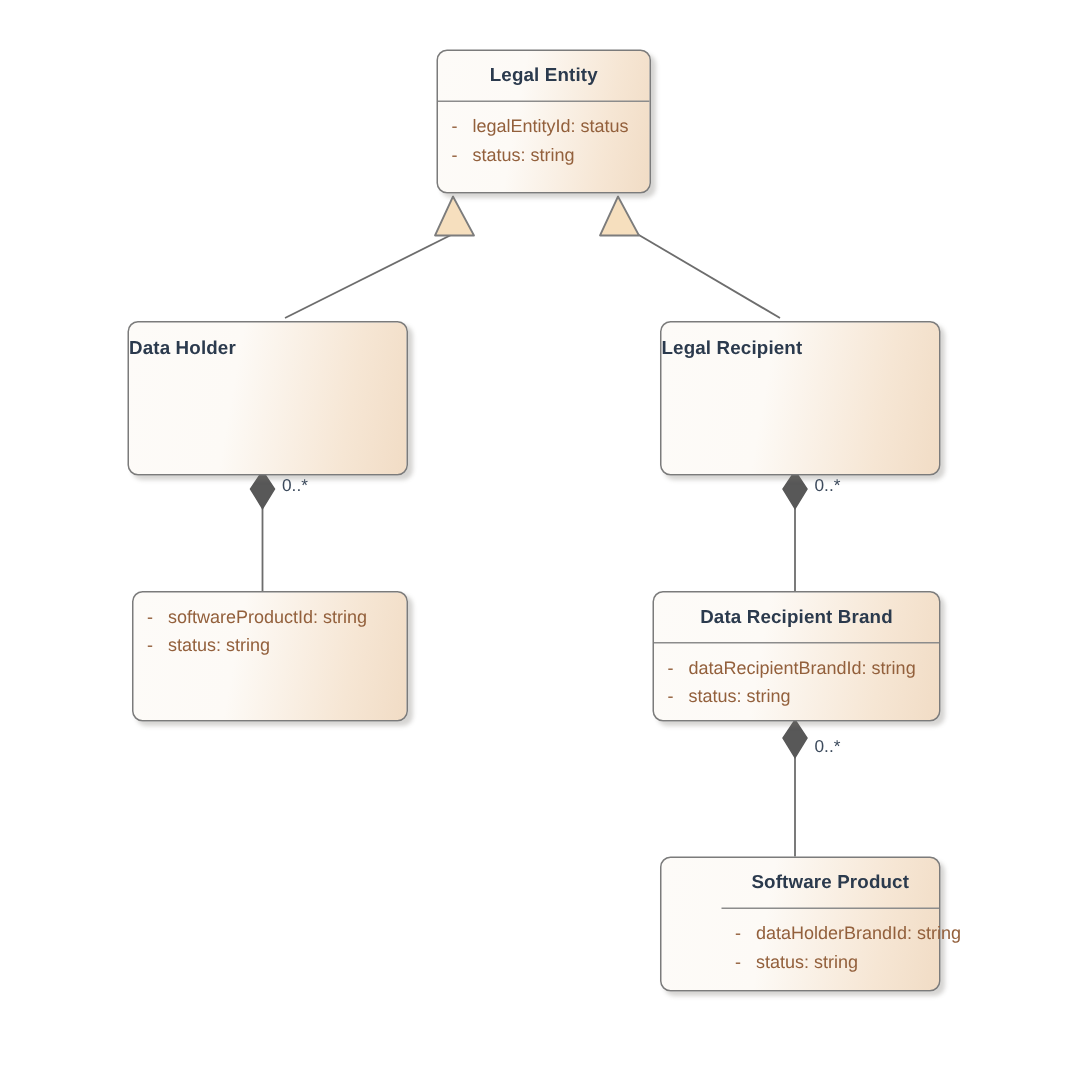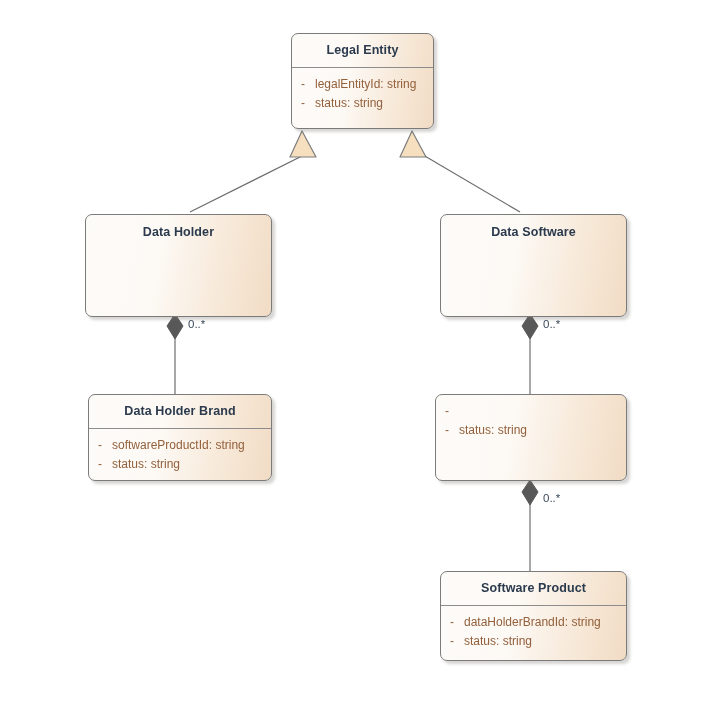--- a/index.html
+++ b/index.html
@@ -132,7 +132,7 @@
     <div class="attrs">
       <div class="attr">
         <span class="vis">-</span>
-        <span class="sig">legalEntityId: string</span>
+        <span class="sig">legalEntityId: status</span>
       </div>
       <div class="attr">
         <span class="vis">-</span>

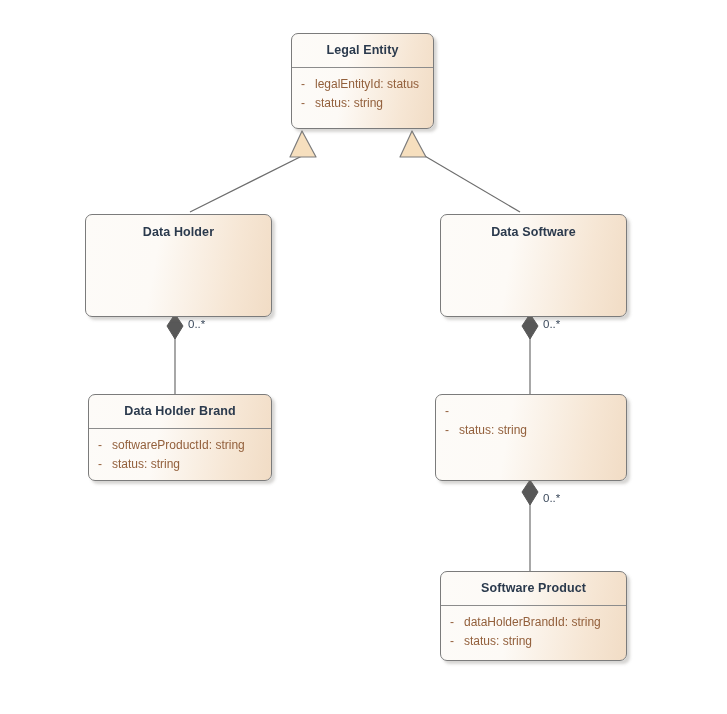--- a/index.html
+++ b/index.html
@@ -54,7 +54,6 @@
     height: 34px;
     display: flex;
     align-items: center;
-    justify-content: center;
     box-sizing: border-box;
   }
   .attrs {

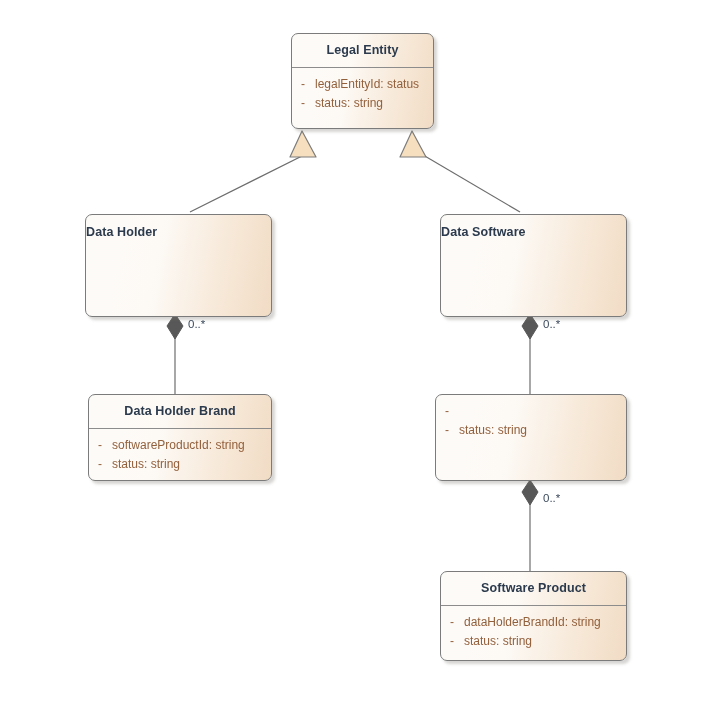--- a/index.html
+++ b/index.html
@@ -148,7 +148,7 @@
 
   <div class="node plain" style="left:440px; top:214px; width:187px; height:103px;">
     <div class="title-bar">
-      <span class="title">Data Software</span>
+      <span class="title">Legal Recipient</span>
     </div>
   </div>
 

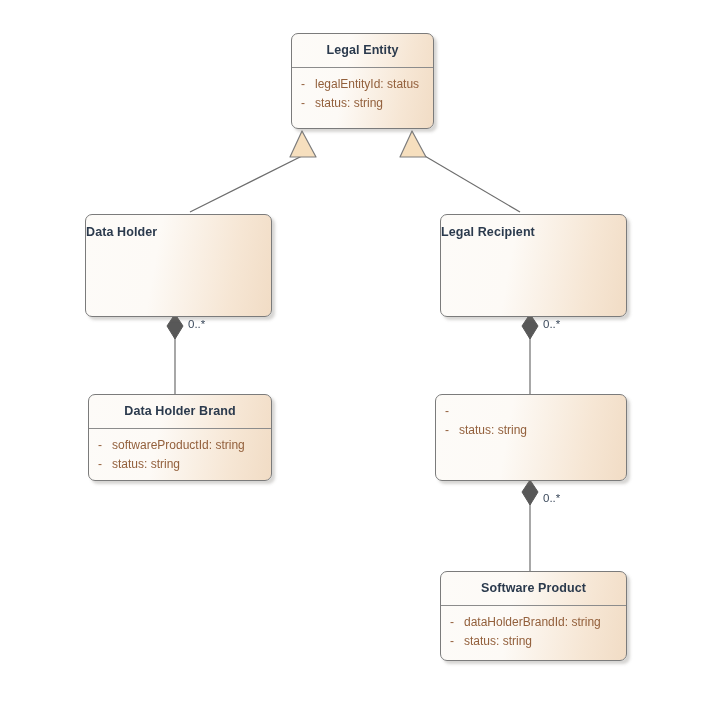--- a/index.html
+++ b/index.html
@@ -153,9 +153,6 @@
   </div>
 
   <div class="node compartmented" style="left:88px; top:394px; width:184px; height:87px;">
-    <div class="title-bar">
-      <span class="title">Data Holder Brand</span>
-    </div>
     <div class="attrs">
       <div class="attr">
         <span class="vis">-</span>

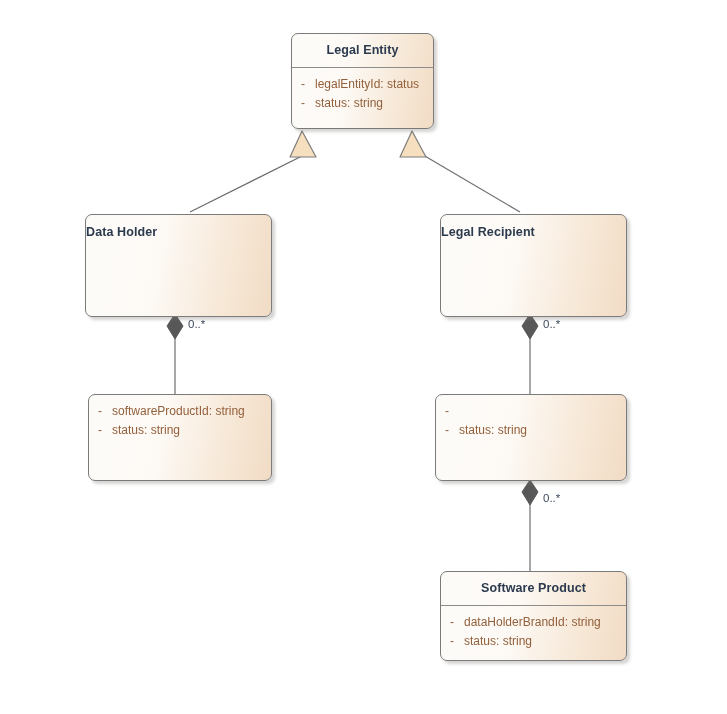--- a/index.html
+++ b/index.html
@@ -166,6 +166,9 @@
   </div>
 
   <div class="node compartmented" style="left:435px; top:394px; width:192px; height:87px;">
+    <div class="title-bar">
+      <span class="title">Data Recipient Brand</span>
+    </div>
     <div class="attrs">
       <div class="attr">
         <span class="vis">-</span>

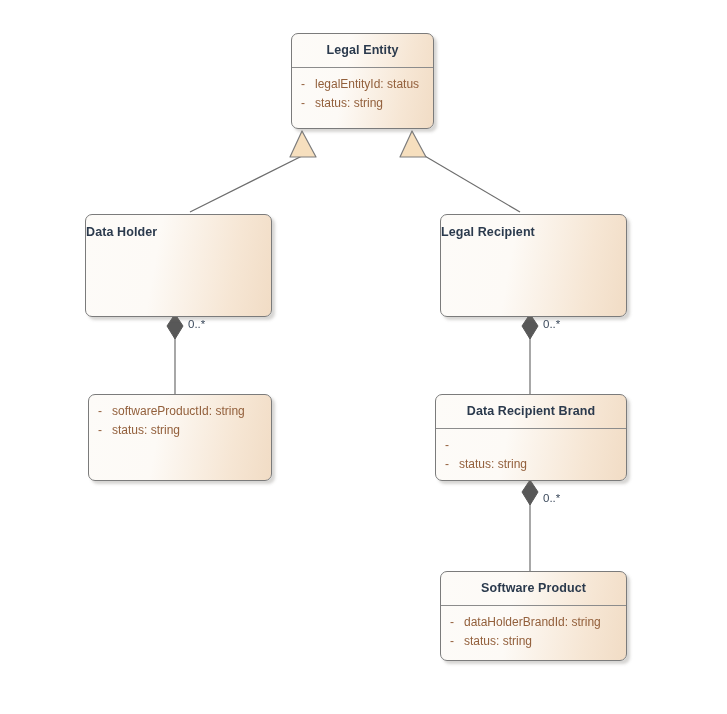--- a/index.html
+++ b/index.html
@@ -172,6 +172,7 @@
     <div class="attrs">
       <div class="attr">
         <span class="vis">-</span>
+        <span class="sig">dataRecipientBrandId: string</span>
       </div>
       <div class="attr">
         <span class="vis">-</span>

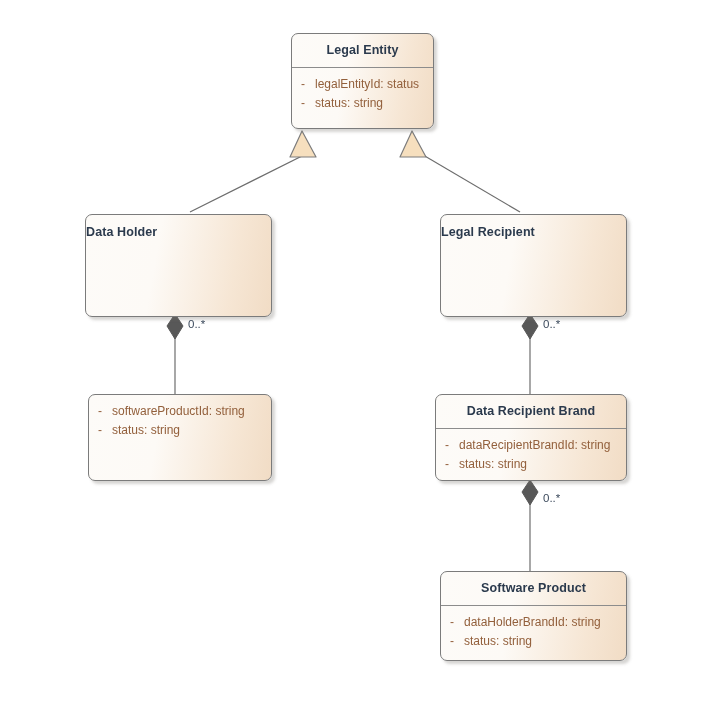--- a/index.html
+++ b/index.html
@@ -181,7 +181,7 @@
     </div>
   </div>
 
-  <div class="node compartmented" style="left:440px; top:571px; width:187px; height:90px;">
+  <div class="node compartmented" style="left:440px; top:571px; width:187px; height:90px;padding-left:40px;">
     <div class="title-bar">
       <span class="title">Software Product</span>
     </div>

